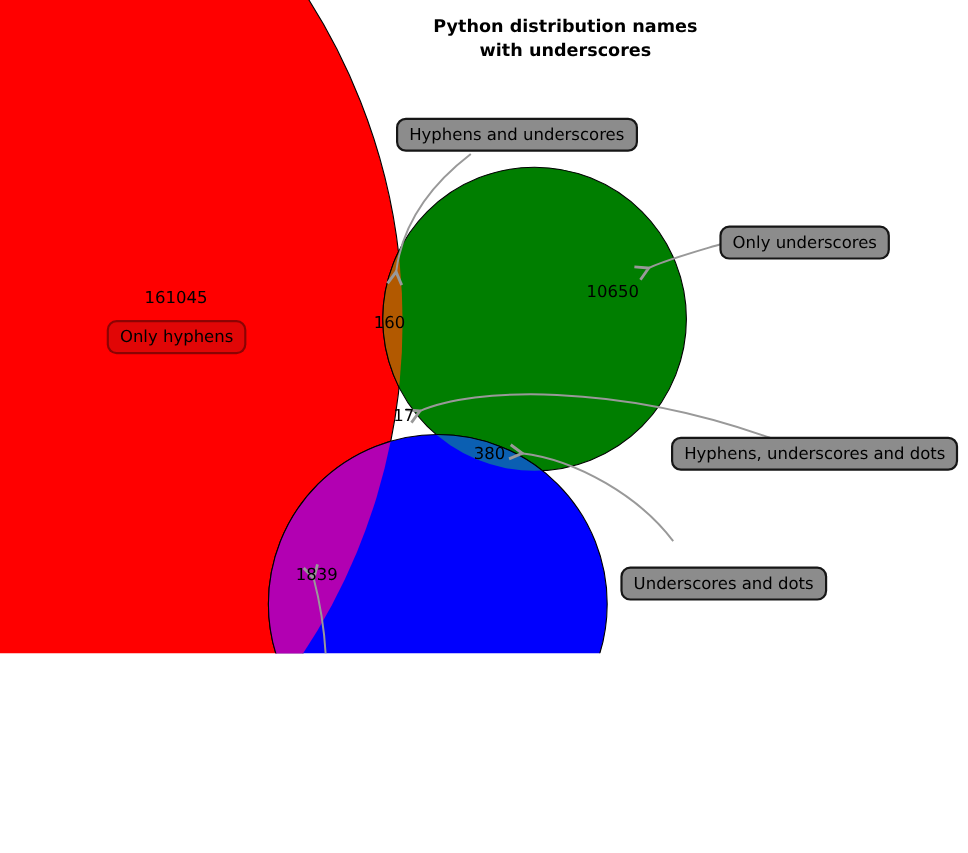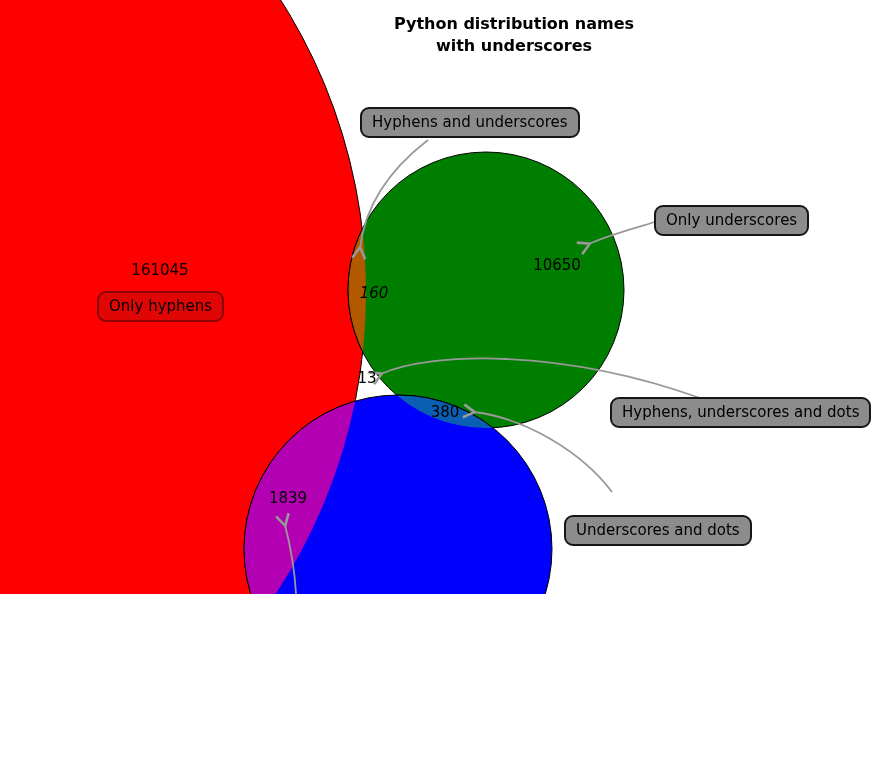--- a/index.html
+++ b/index.html
@@ -91,7 +91,7 @@
   <div class="num" style="left:160px; top:270px;">161045</div>
   <div class="num" style="left:557px; top:249px;margin-top:16px;">10650</div>
   <div class="num" style="left:463px; top:601px;">11489</div>
-  <div class="num" style="left:374px; top:293px;font-style:italic;">160</div>
+  <div class="num" style="left:354px; top:293px;">160</div>
   <div class="num" style="left:288px; top:498px;">1839</div>
   <div class="num" style="left:445px; top:412px;">380</div>
   <div class="num" style="left:367px; top:378px;">13</div>

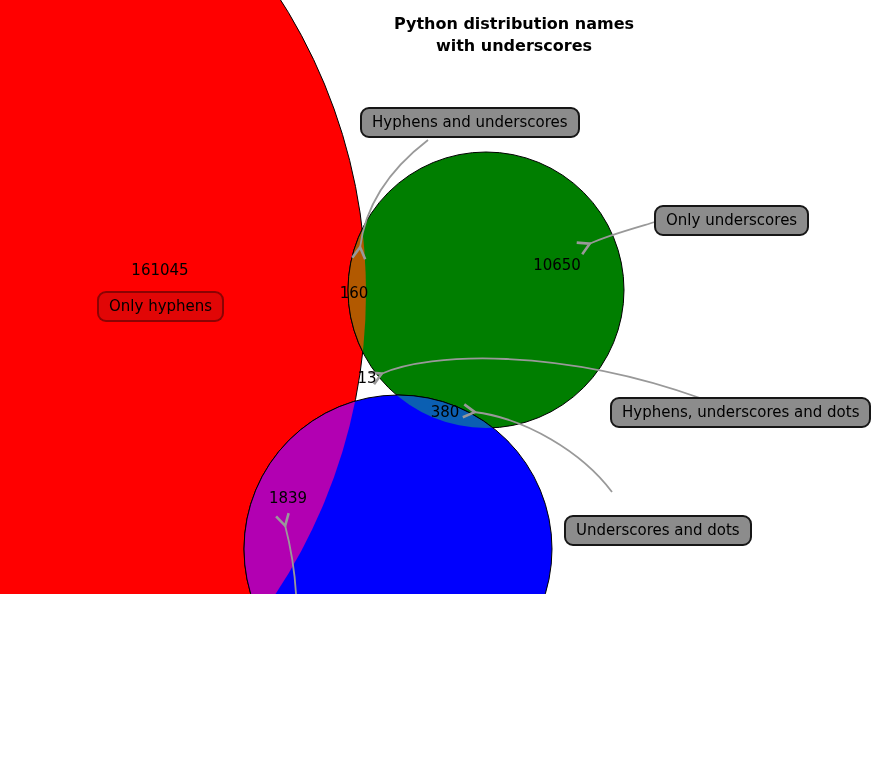--- a/index.html
+++ b/index.html
@@ -94,7 +94,7 @@
   <div class="num" style="left:354px; top:293px;">160</div>
   <div class="num" style="left:288px; top:498px;">1839</div>
   <div class="num" style="left:445px; top:412px;">380</div>
-  <div class="num" style="left:367px; top:378px;">13</div>
+  <div class="num" style="left:367px; top:378px;">17</div>
 
   <div class="box" style="left:360px; top:107px;">Hyphens and underscores</div>
   <div class="box translucent" style="left:97px; top:291px;">Only hyphens</div>

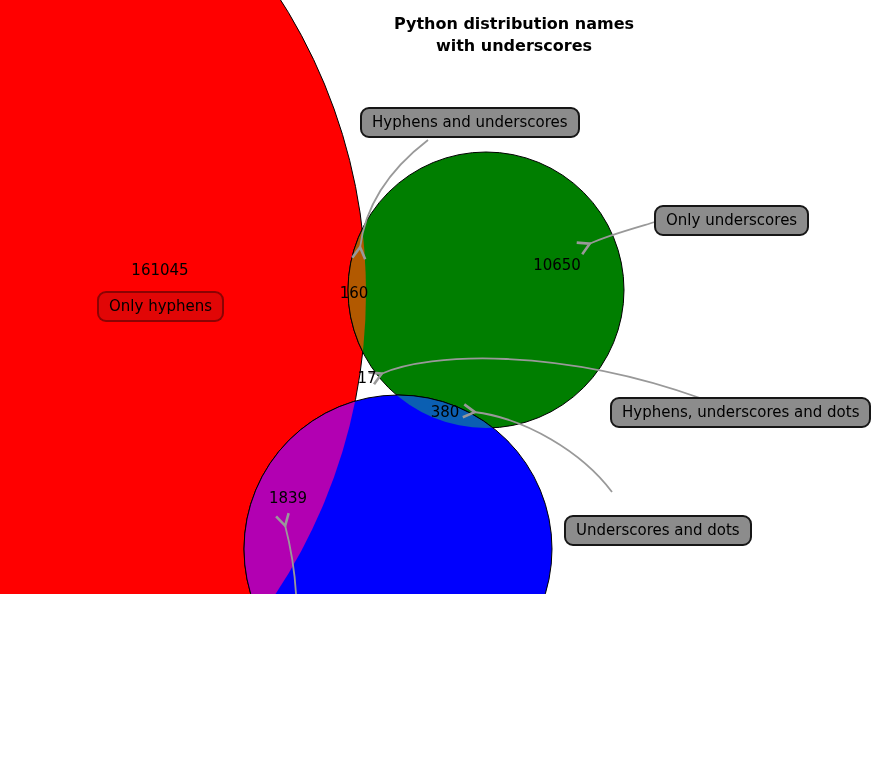--- a/index.html
+++ b/index.html
@@ -92,7 +92,7 @@
   <div class="num" style="left:557px; top:249px;margin-top:16px;">10650</div>
   <div class="num" style="left:463px; top:601px;">11489</div>
   <div class="num" style="left:354px; top:293px;">160</div>
-  <div class="num" style="left:288px; top:498px;">1839</div>
+  <div class="num" style="left:288px; top:522px;">1839</div>
   <div class="num" style="left:445px; top:412px;">380</div>
   <div class="num" style="left:367px; top:378px;">17</div>
 

